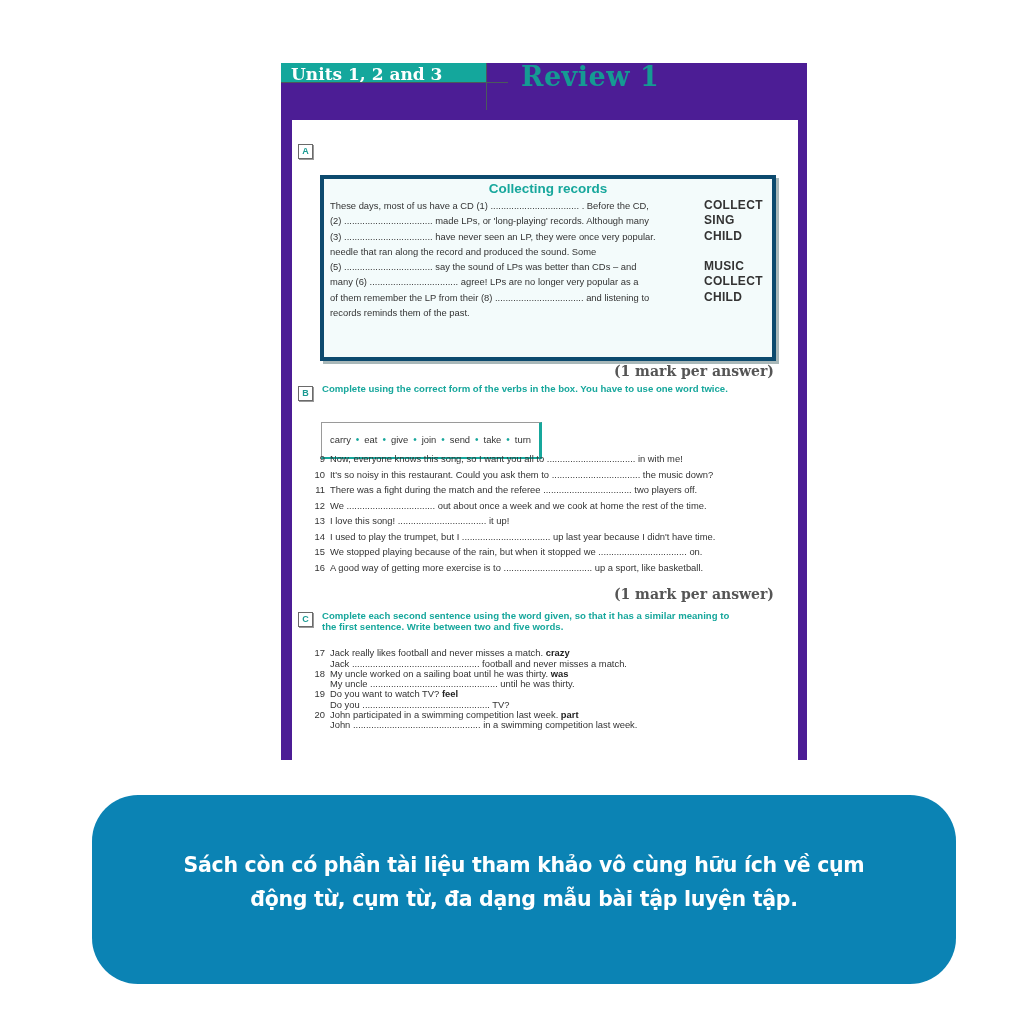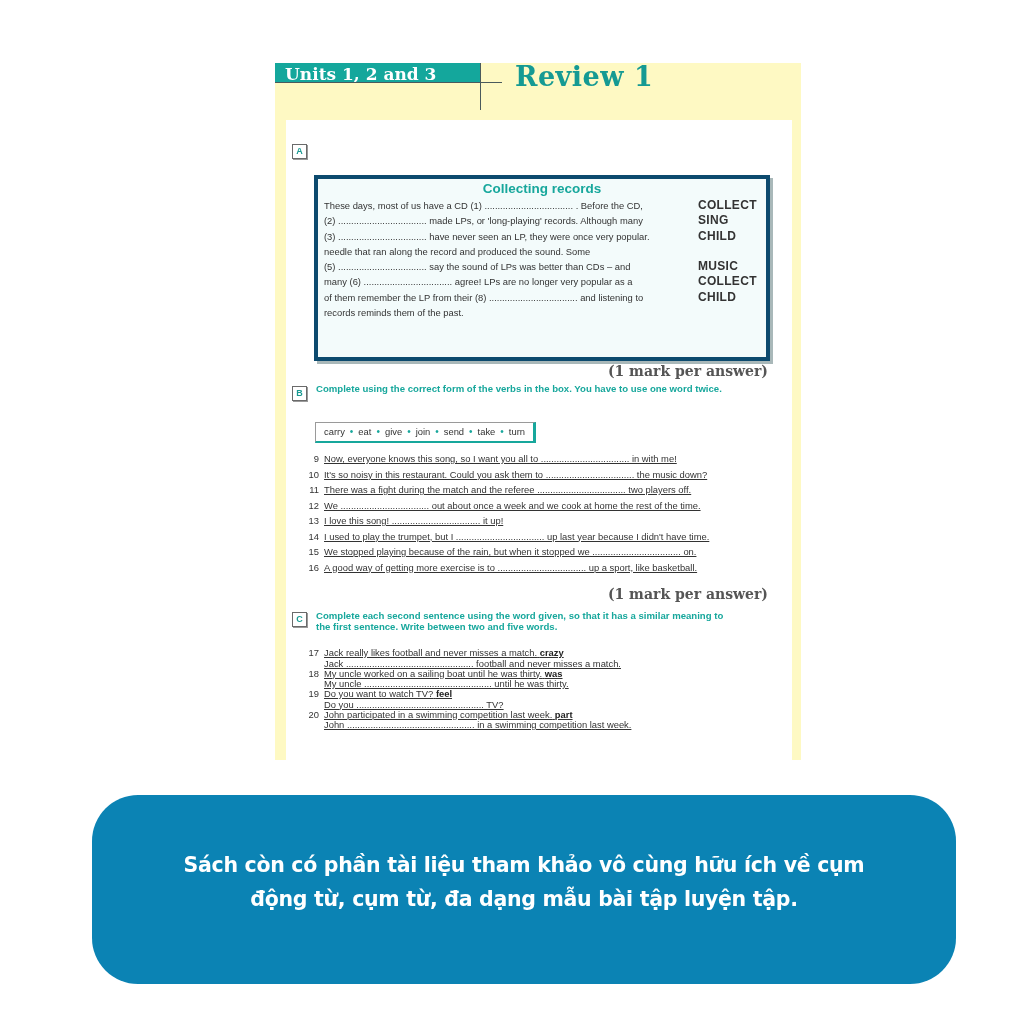--- a/index.html
+++ b/index.html
@@ -8,8 +8,8 @@
     font-family: "Liberation Sans", sans-serif;
   }
   .page {
-    position: absolute; left: 275px; top: 63px; width: 526px; height: 697px;
-    background: #fef9c3; overflow: hidden;
+    position: absolute; left: 281px; top: 63px; width: 526px; height: 697px;
+    background: #4c1d95; overflow: hidden;
   }
   .header-bar {
     position: absolute; left: 0; top: 0; width: 205px; height: 19px; background: #14a79c;

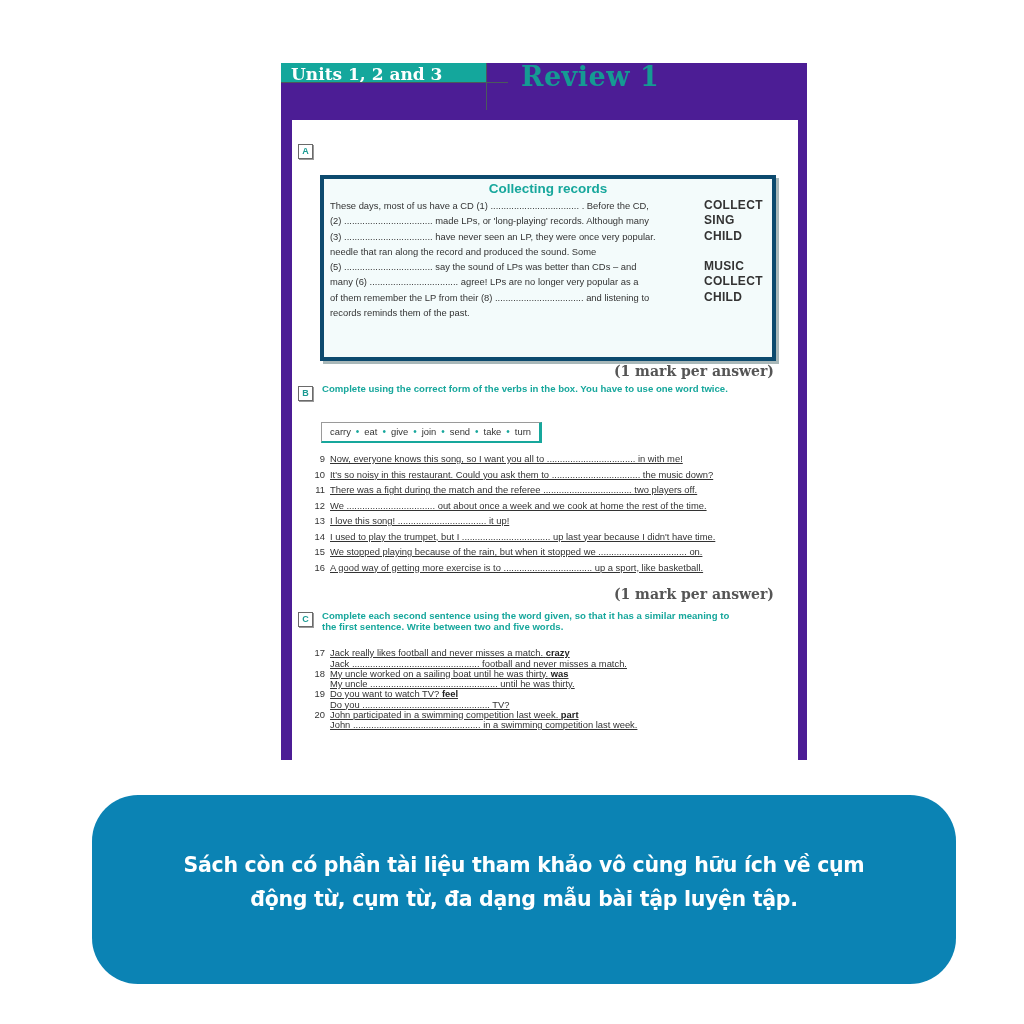--- a/index.html
+++ b/index.html
@@ -48,7 +48,7 @@
     position: absolute; right: 24px; font-family: "DejaVu Serif", serif; font-size: 14px; color: #555; font-weight: bold;
   }
   .verbbox {
-    position: absolute; left: 29px; top: 302px; height: 18px; padding: 0 8px; background: #fff;
+    position: absolute; left: 29px; top: 302px; height: 18px; padding: 8px 8px; background: #fff;
     border: 1px solid #9a9a9a; border-right: 3px solid #17a79c; border-bottom: 2px solid #17a79c;
     font-size: 9.4px; color: #333; line-height: 18px; white-space: nowrap;
   }

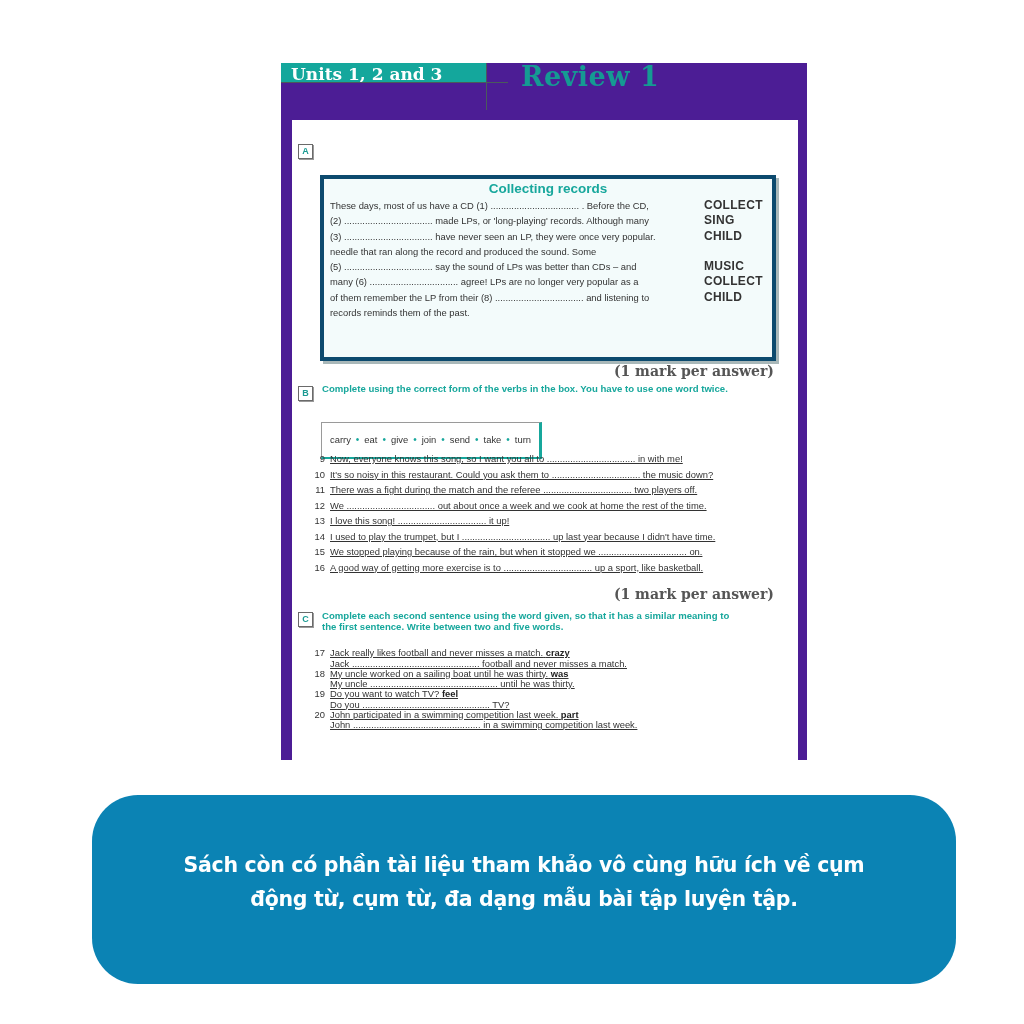--- a/index.html
+++ b/index.html
@@ -54,7 +54,7 @@
   }
   .verbbox .dot { color: #17a79c; margin: 0 5px; font-size: 10px; }
   .qline {
-    position: absolute; left: 16px; font-size: 9.4px; color: #333; white-space: nowrap; line-height: 12px; text-decoration: underline;
+    position: absolute; left: 16px; font-size: 9.4px; color: #333; white-space: nowrap; line-height: 12px;
   }
   .qline .num { display: inline-block; width: 17px; text-align: right; margin-right: 5px; }
   .qline .sub { padding-left: 22px; display: block; }

